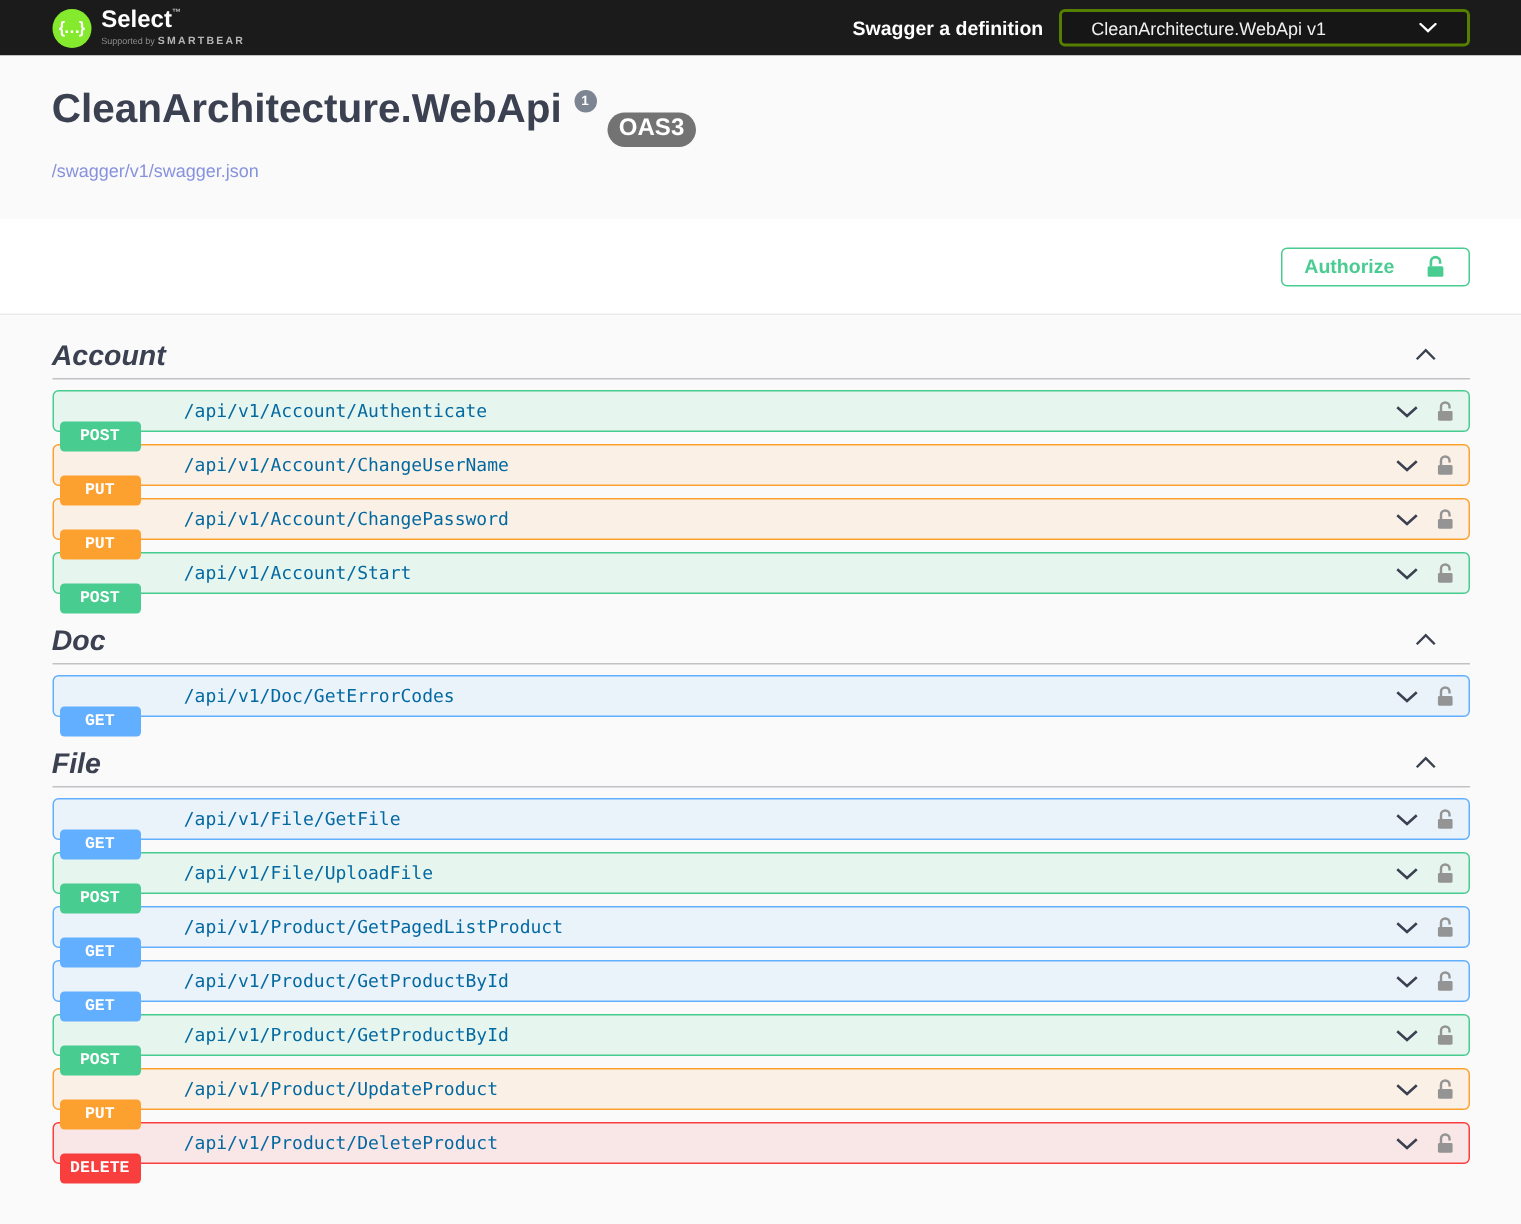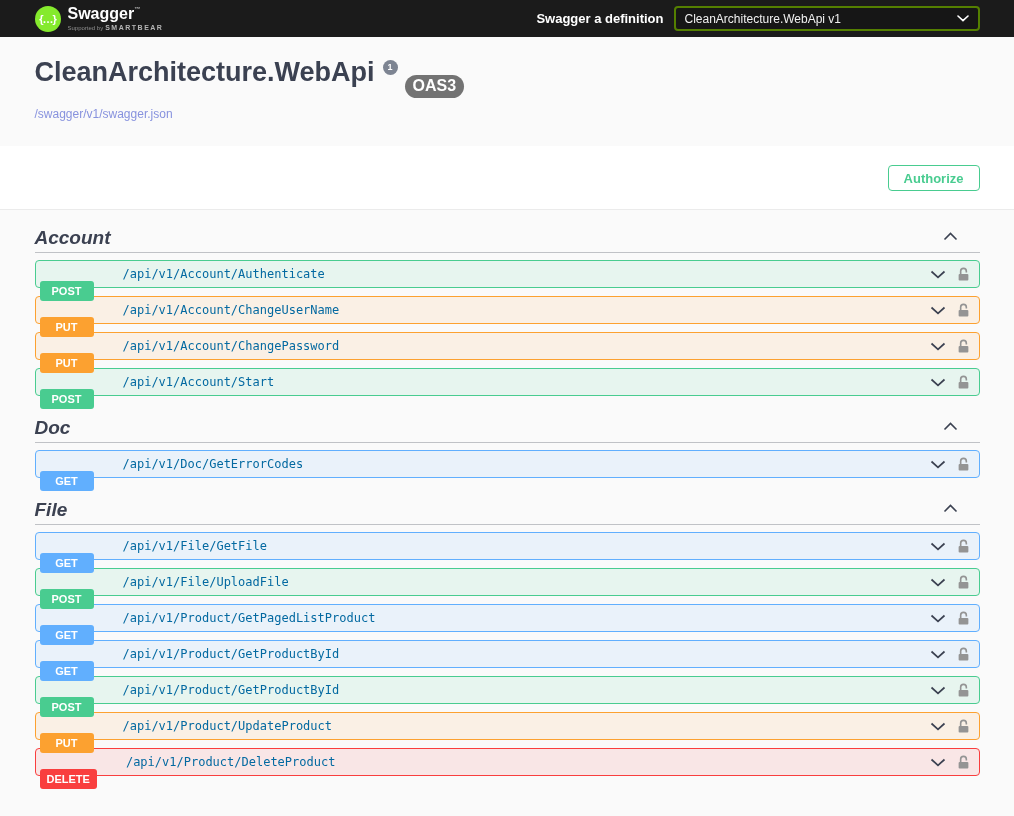--- a/index.html
+++ b/index.html
@@ -71,7 +71,7 @@
     <a class="logo">
       <span class="logo-mark">{…}</span>
       <span class="logo-text-col">
-        <span class="logo-title"><span>Swagger</span><sup class="logo-tm">™</sup></span>
+        <span class="logo-title"><span>Select</span><sup class="logo-tm">™</sup></span>
         <span class="logo-sub"><span>Supported by</span><b>SMARTBEAR</b></span>
       </span>
     </a>

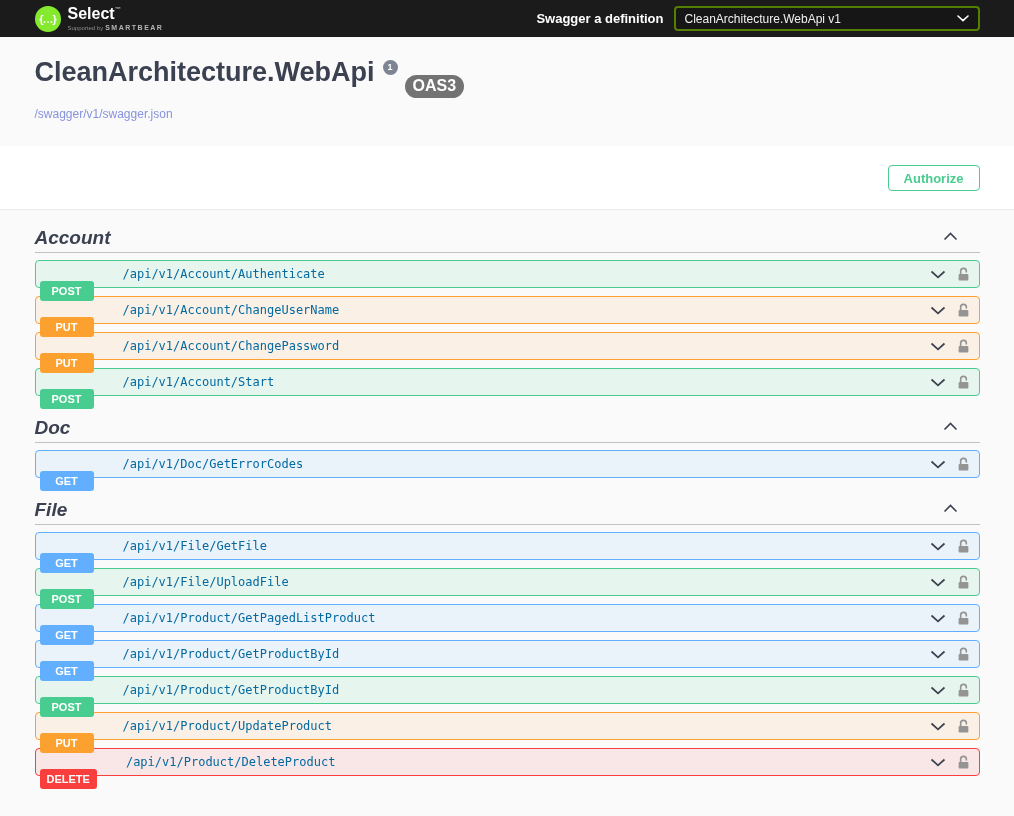--- a/index.html
+++ b/index.html
@@ -21,8 +21,8 @@
   .logo-sub b { color:#b5b5b5; font-size:7px; letter-spacing:1.5px; margin-left:2px; }
   .def-group { display:flex; align-items:center; gap:10px; }
   .def-label { color:#fff; font-size:13px; font-weight:700; }
-  .def-select { width:306px; height:25px; background:#161616; border:2px solid #547f00;
-                border-radius:4px; color:#f0f0f0; font-size:12px; padding:0 9px;
+  .def-select { width:274px; height:25px; background:#161616; border:2px solid #547f00;
+                border-radius:4px; color:#f0f0f0; font-size:12px; padding:0 20px;
                 display:flex; align-items:center; justify-content:space-between; cursor:pointer; }
 
   

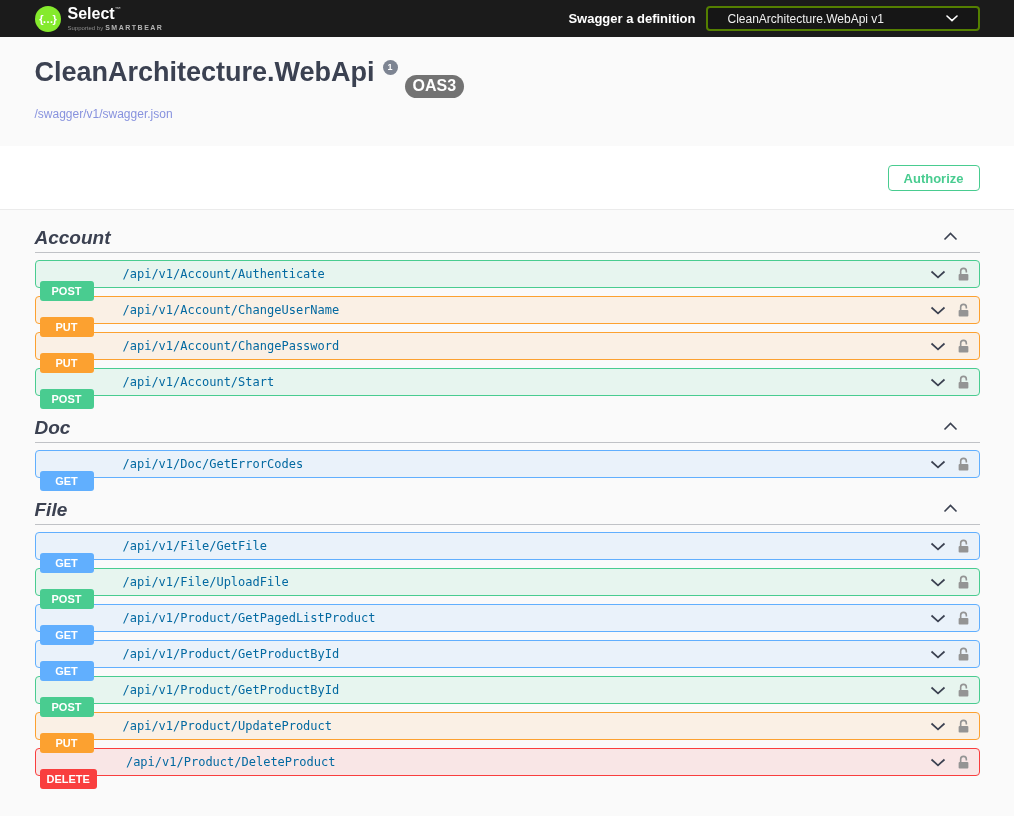--- a/index.html
+++ b/index.html
@@ -41,10 +41,10 @@
   .auth-band { background:#fff; height:64px; border-bottom:1px solid #ebebeb;
                display:flex; align-items:center; }
   .auth-band .wrapper { display:flex; justify-content:flex-end; }
-  .authorize-btn { display:flex; align-items:center; gap:8px; background:#fff;
+  .authorize-btn { display:flex; align-items:center; gap:20px; background:#fff;
                    border:1px solid #49cc90; color:#49cc90; font-weight:700; font-size:13px;
                    border-radius:4px; padding:5px 15px; height:26px; cursor:pointer;
-                   font-family:"Liberation Sans", sans-serif;flex-direction:column; }
+                   font-family:"Liberation Sans", sans-serif; }
 
   
   .content { padding-top:4px; }

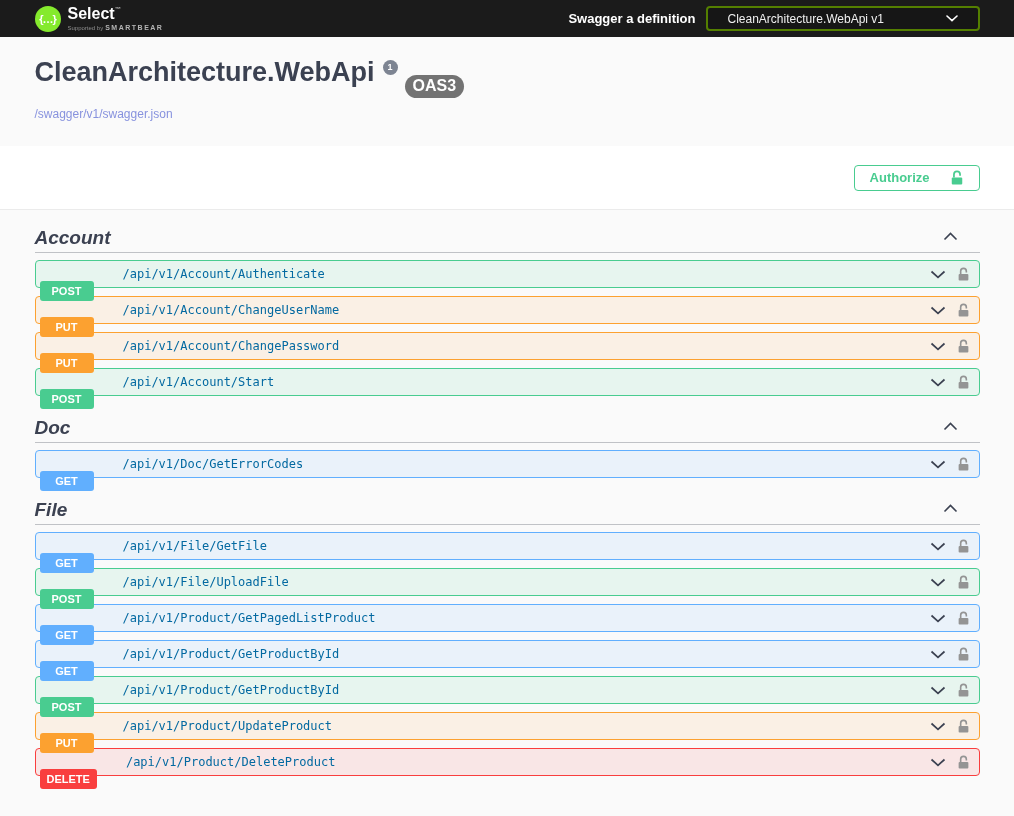--- a/index.html
+++ b/index.html
@@ -57,7 +57,7 @@
             border:1px solid; border-radius:4px; cursor:pointer; }
   .method-badge { min-width:54px; text-align:center; padding:0 7px; height:20px; line-height:20px;
                   margin-left:4px; border-radius:3px; color:#fff; font-size:11px;
-                  font-weight:700; font-family:Liberation Sans, sans-serif;margin-top:33px; }
+                  font-weight:700; font-family:Liberation Mono, monospace;margin-top:33px; }
   .op-path { margin-left:29px; font-family:"DejaVu Sans Mono","Liberation Mono",monospace;
              font-size:12px; color:#0369a1; }
   .row-actions { margin-left:auto; display:flex; align-items:center; gap:11px; padding-right:9px; }

